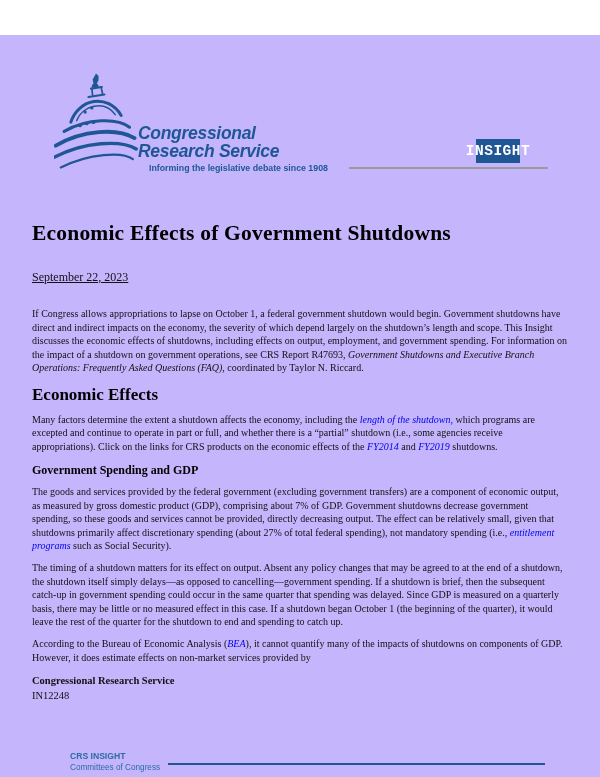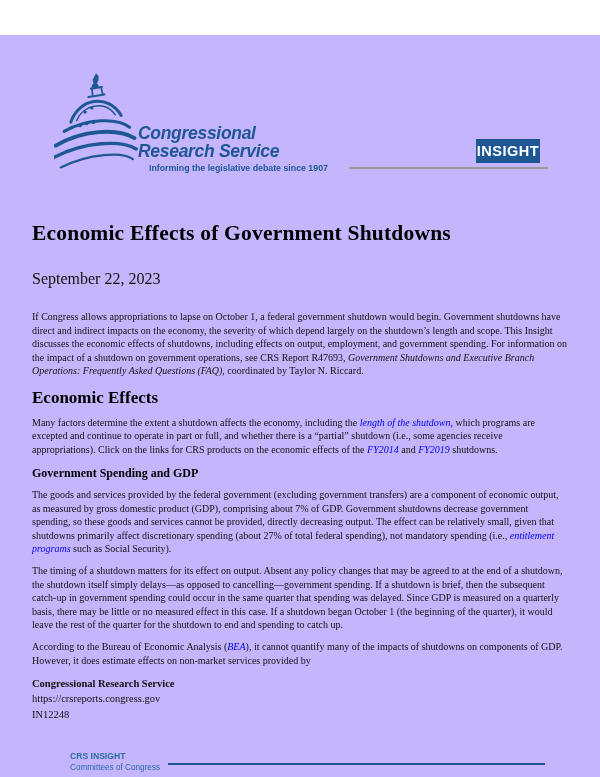--- a/index.html
+++ b/index.html
@@ -31,9 +31,9 @@
   }
   .header-rule { position:absolute; left:349px; top:132px; width:199px; height:2px; background:#9b9b9b; }
   .insight-badge {
-    position:absolute; left:476px; top:104px; width:64px; height:24px;
+    position:absolute; left:476px; top:104px; width:44px; height:24px;
     background:#1f5795; color:#ffffff;
-    font-family:Liberation Sans, sans-serif; font-weight:bold;
+    font-family:Liberation Mono, monospace; font-weight:bold;
     font-size:14.5px; letter-spacing:0.5px;
     display:flex; align-items:center; justify-content:center;
   }

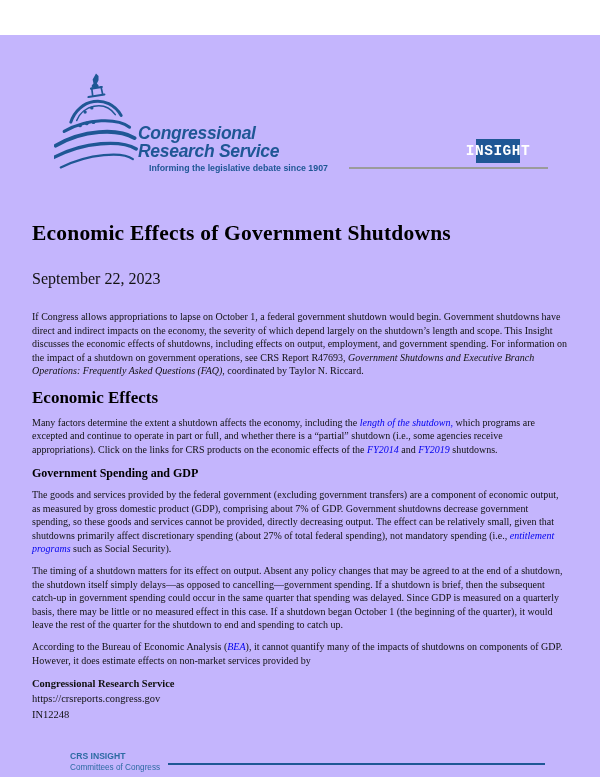--- a/index.html
+++ b/index.html
@@ -95,7 +95,7 @@
     <div class="logo-text">
       <div class="logo-line">Congressional</div>
       <div class="logo-line">Research Service</div>
-      <div class="tagline">Informing the legislative debate since 1907</div>
+      <div class="tagline">Informing the legislative debate since 1908</div>
     </div>
     <div class="header-rule"></div>
     <div class="insight-badge">INSIGHT</div>

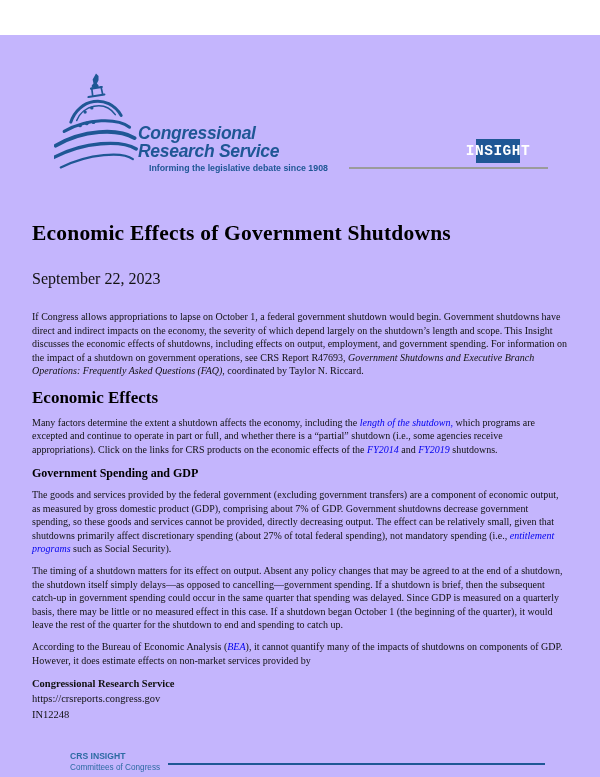--- a/index.html
+++ b/index.html
@@ -40,7 +40,7 @@
   
   .main { position:absolute; top:155px; left:0; width:600px; padding:0 32px; }
   h1.doc-title { font-size:21.5px; font-weight:bold; letter-spacing:0.2px; margin-top:31px; color:#000; }
-  .doc-date { font-size:16px; margin-top:24px; margin-bottom:22px; }
+  .doc-date { font-size:12px; margin-top:24px; margin-bottom:22px;text-decoration:underline; }
   p.body-p { font-size:10px; line-height:13.5px; margin:0 0 8.5px 0; text-align:left; }
   h2.sec-h { font-size:17px; font-weight:bold; margin:10px 0 8px 0; color:#000; }
   h3.sub-h { font-size:12px; font-weight:bold; margin:10px 0 7px 0; color:#000; }

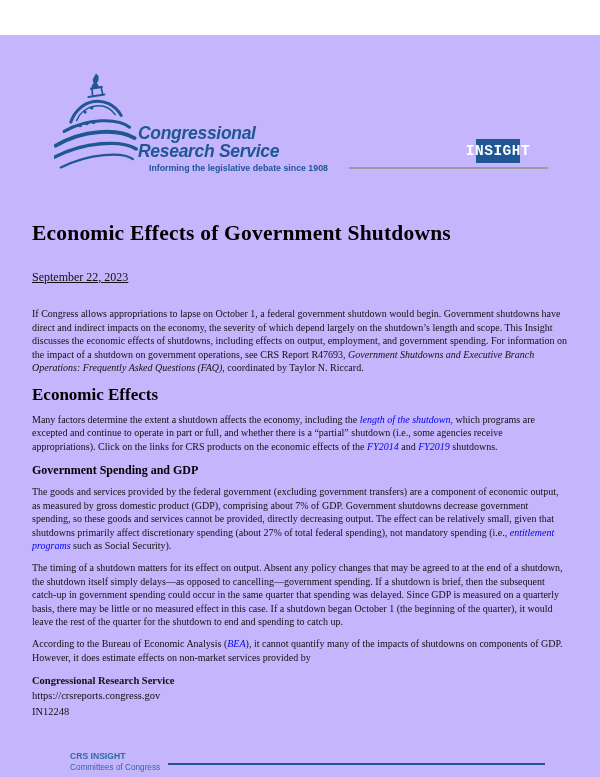--- a/index.html
+++ b/index.html
@@ -121,7 +121,6 @@
 
     <div class="footer-right">
       <div class="org">Congressional Research Service</div>
-      <div>https://crsreports.congress.gov</div>
       <div>IN12248</div>
     </div>
   </div>

